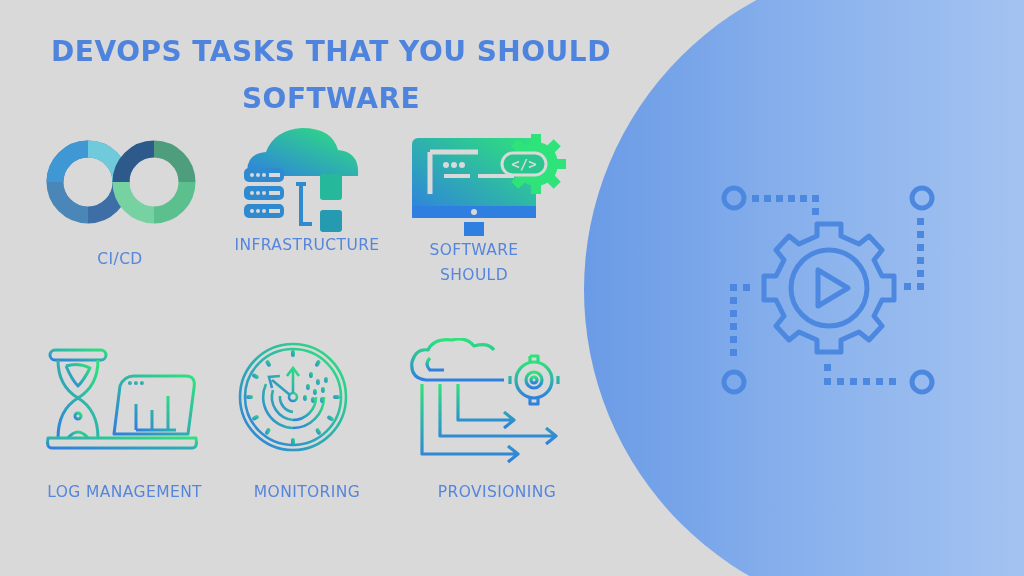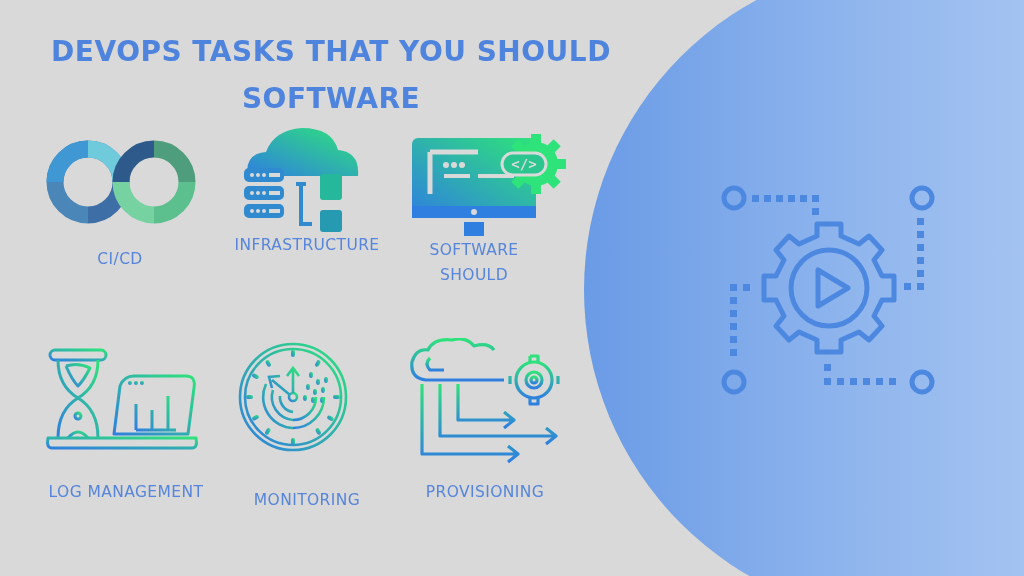--- a/index.html
+++ b/index.html
@@ -163,7 +163,7 @@
       </g>
   </svg>
 </div>
-<div class="label" style="left:34px;top:480px;width:184px;">
+<div class="label" style="left:18px;top:480px;width:184px;text-align:right;">
   <div>LOG MANAGEMENT</div>
 </div>
 

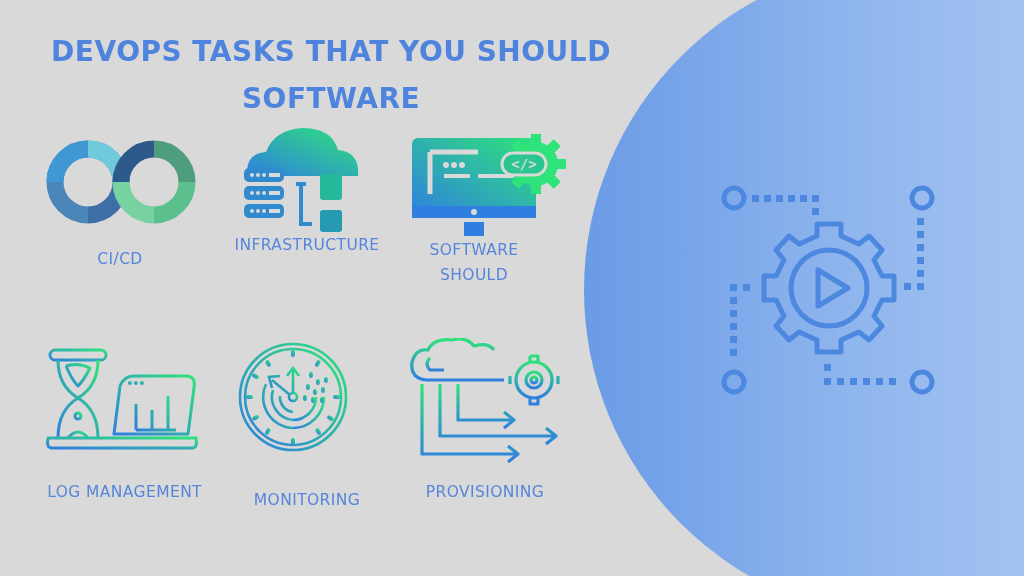--- a/index.html
+++ b/index.html
@@ -210,7 +210,7 @@
     </g>
   </svg>
 </div>
-<div class="label" style="left:232px;top:480px;width:150px;margin-top:8px;">
+<div class="label" style="left:232px;top:480px;width:150px;">
   <div>MONITORING</div>
 </div>
 

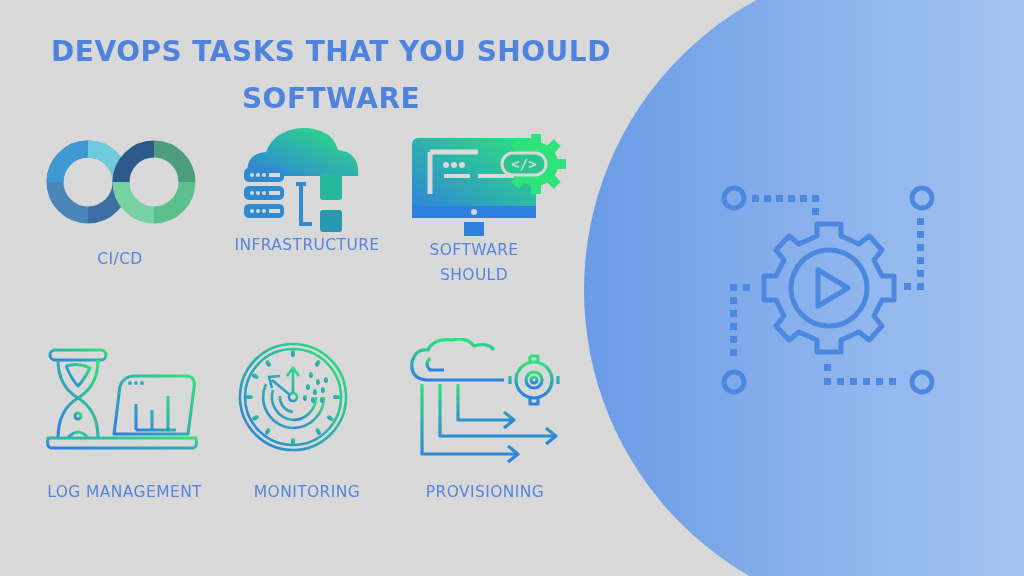--- a/index.html
+++ b/index.html
@@ -235,7 +235,7 @@
     </g>
   </svg>
 </div>
-<div class="label" style="left:406px;top:480px;width:158px;">
+<div class="label" style="left:418px;top:480px;width:158px;">
   <div>PROVISIONING</div>
 </div>
 

